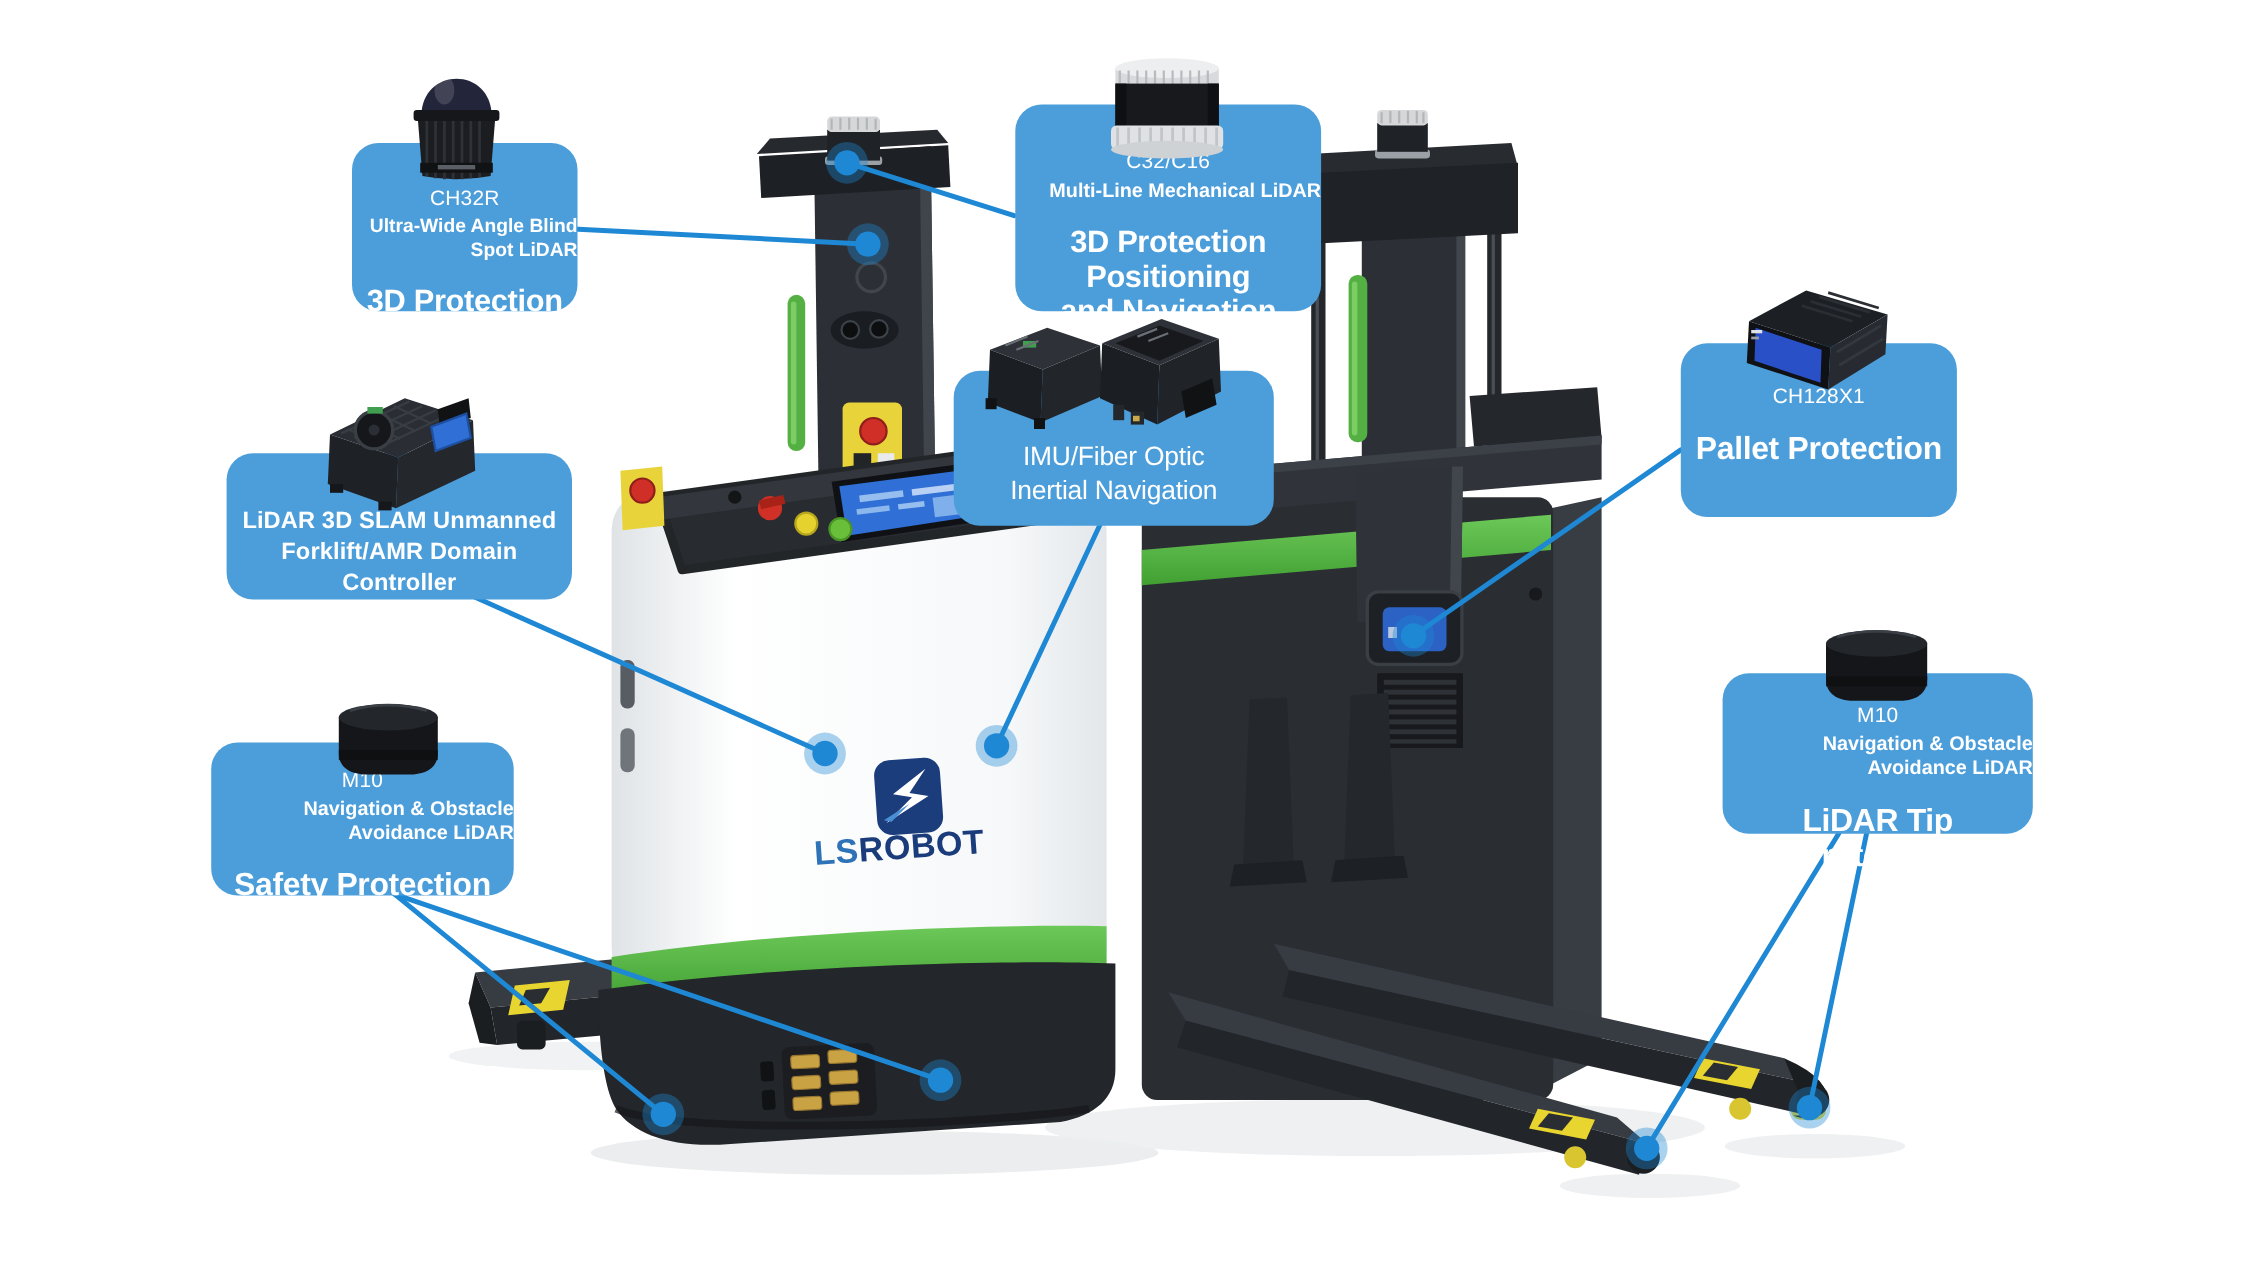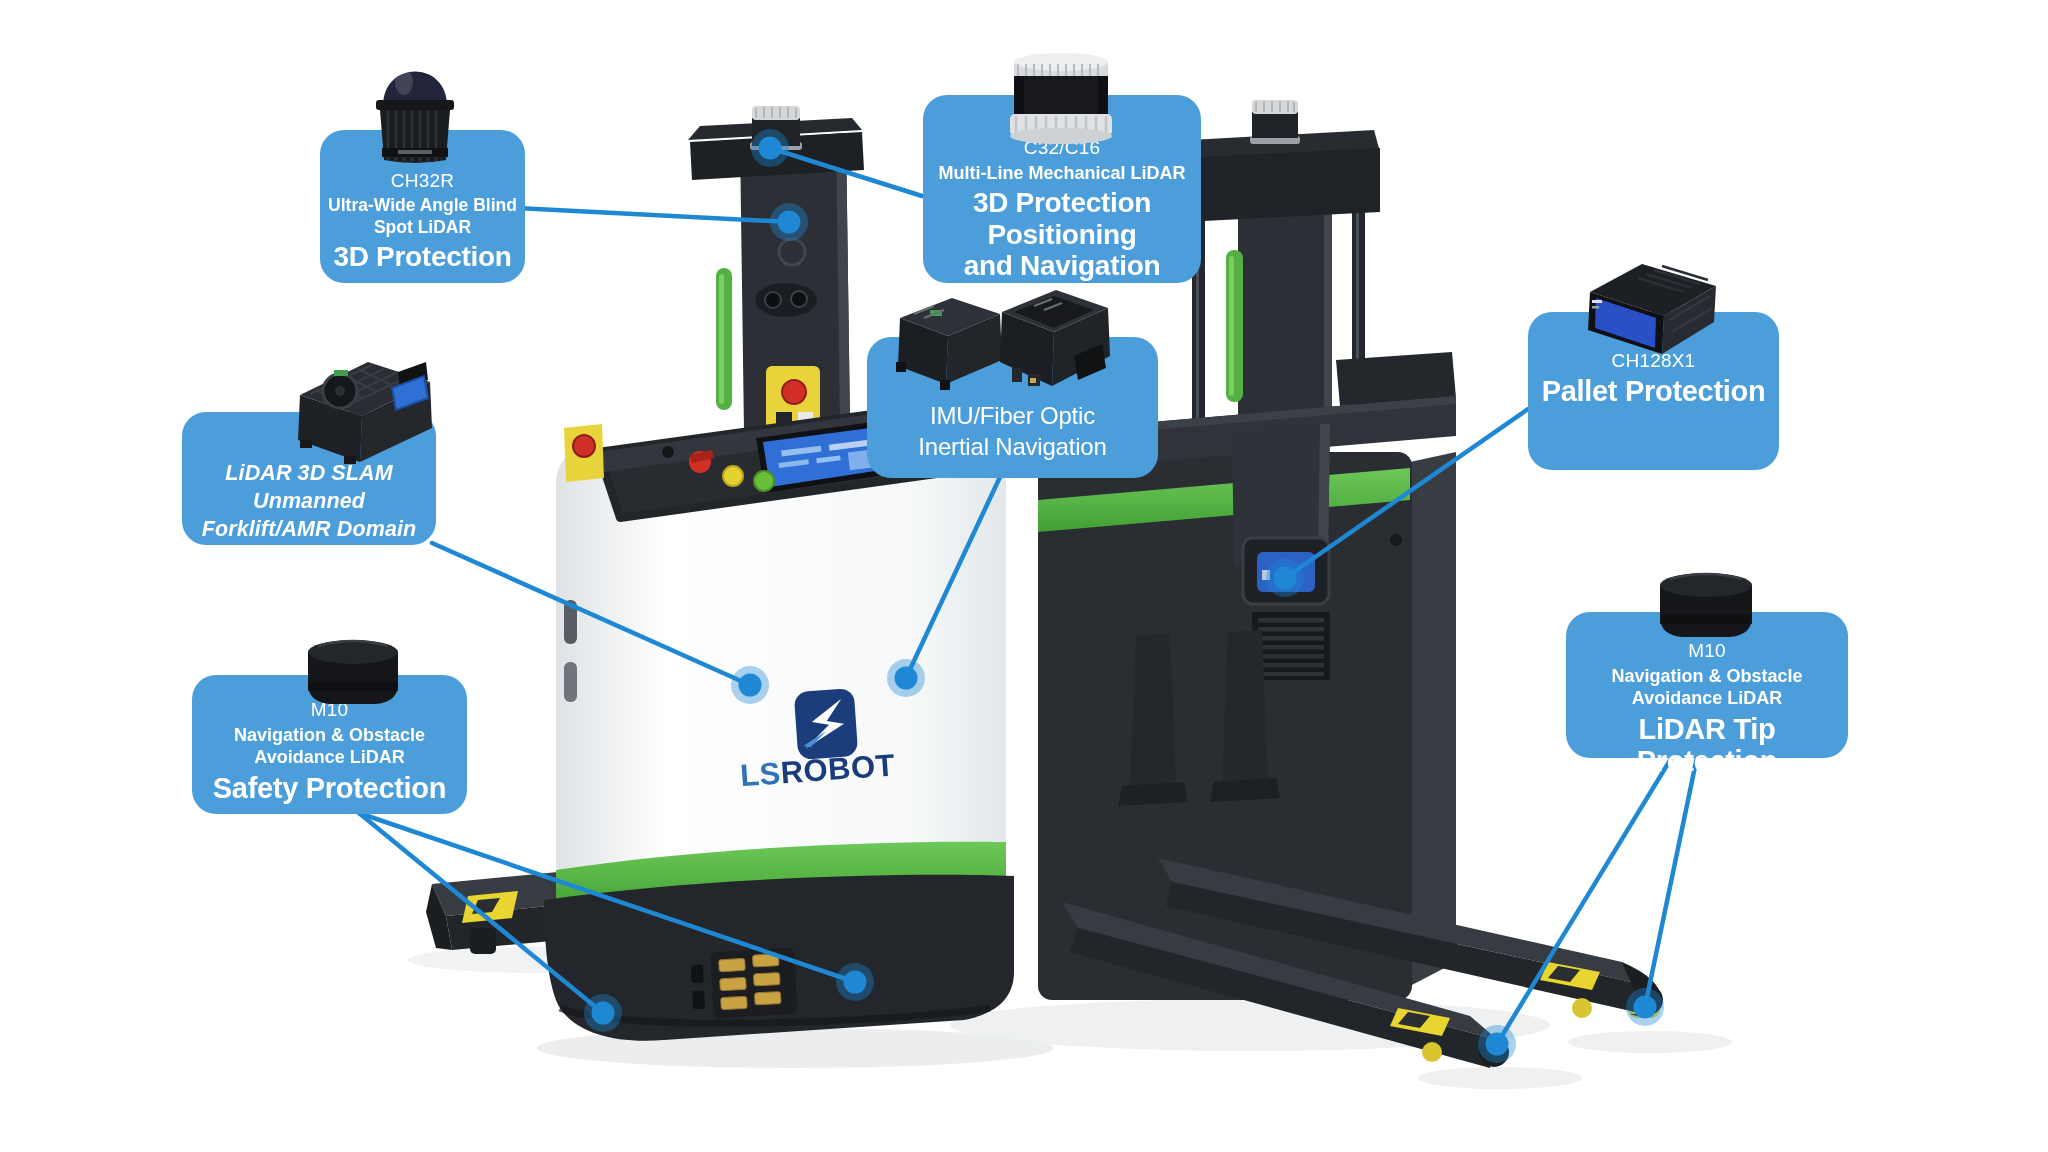--- a/index.html
+++ b/index.html
@@ -10,7 +10,7 @@
   .callout{position:absolute;background:#4C9EDA;border-radius:24px;color:#ffffff;
            text-align:center;z-index:2;box-sizing:border-box;}
   .model{font-size:19px;font-weight:400;letter-spacing:.2px;}
-  .desc{font-size:18px;font-weight:700;line-height:1.24;white-space:pre-line;margin-top:3px;}
+  .desc{font-size:18px;font-weight:700;line-height:1.24;white-space:pre-line;margin-top:3px;text-align:right;}
   .func{font-size:29px;font-weight:800;line-height:1.12;white-space:pre-line;margin-top:3px;letter-spacing:-.3px;}
   .func-sm{font-size:24px;font-weight:400;line-height:1.28;white-space:pre-line;letter-spacing:-.2px;}
   .bigtext{font-size:21.5px;font-weight:800;line-height:1.3;white-space:pre-line;letter-spacing:.1px;}

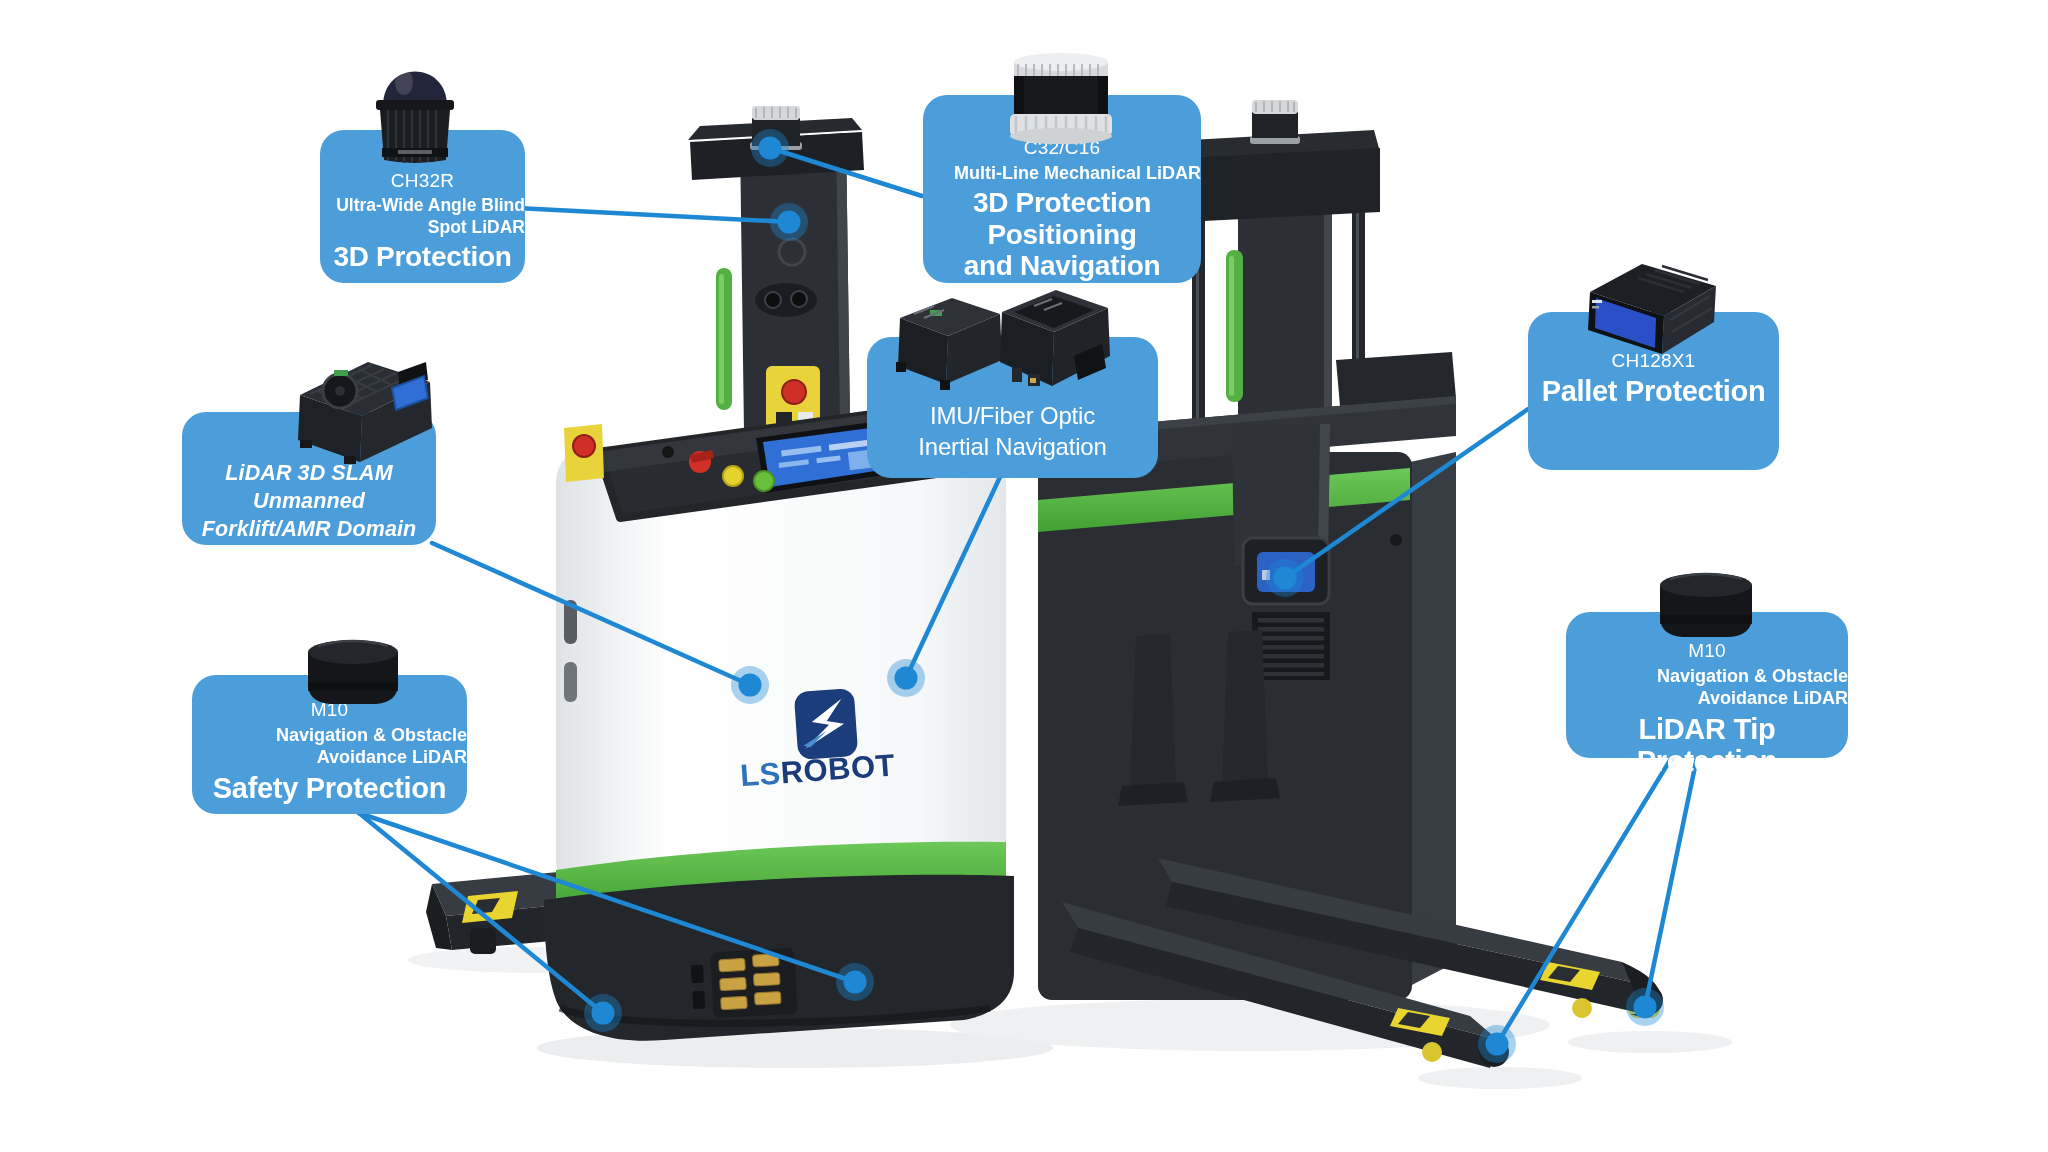--- a/index.html
+++ b/index.html
@@ -11,7 +11,7 @@
            text-align:center;z-index:2;box-sizing:border-box;}
   .model{font-size:19px;font-weight:400;letter-spacing:.2px;}
   .desc{font-size:18px;font-weight:700;line-height:1.24;white-space:pre-line;margin-top:3px;text-align:right;}
-  .func{font-size:29px;font-weight:800;line-height:1.12;white-space:pre-line;margin-top:3px;letter-spacing:-.3px;}
+  .func{font-size:29px;font-weight:800;line-height:1.12;white-space:pre-line;margin-top:20px;letter-spacing:-.3px;}
   .func-sm{font-size:24px;font-weight:400;line-height:1.28;white-space:pre-line;letter-spacing:-.2px;}
   .bigtext{font-size:21.5px;font-weight:800;line-height:1.3;white-space:pre-line;letter-spacing:.1px;}
   #logo-text{position:absolute;left:740px;top:752px;width:180px;z-index:2;

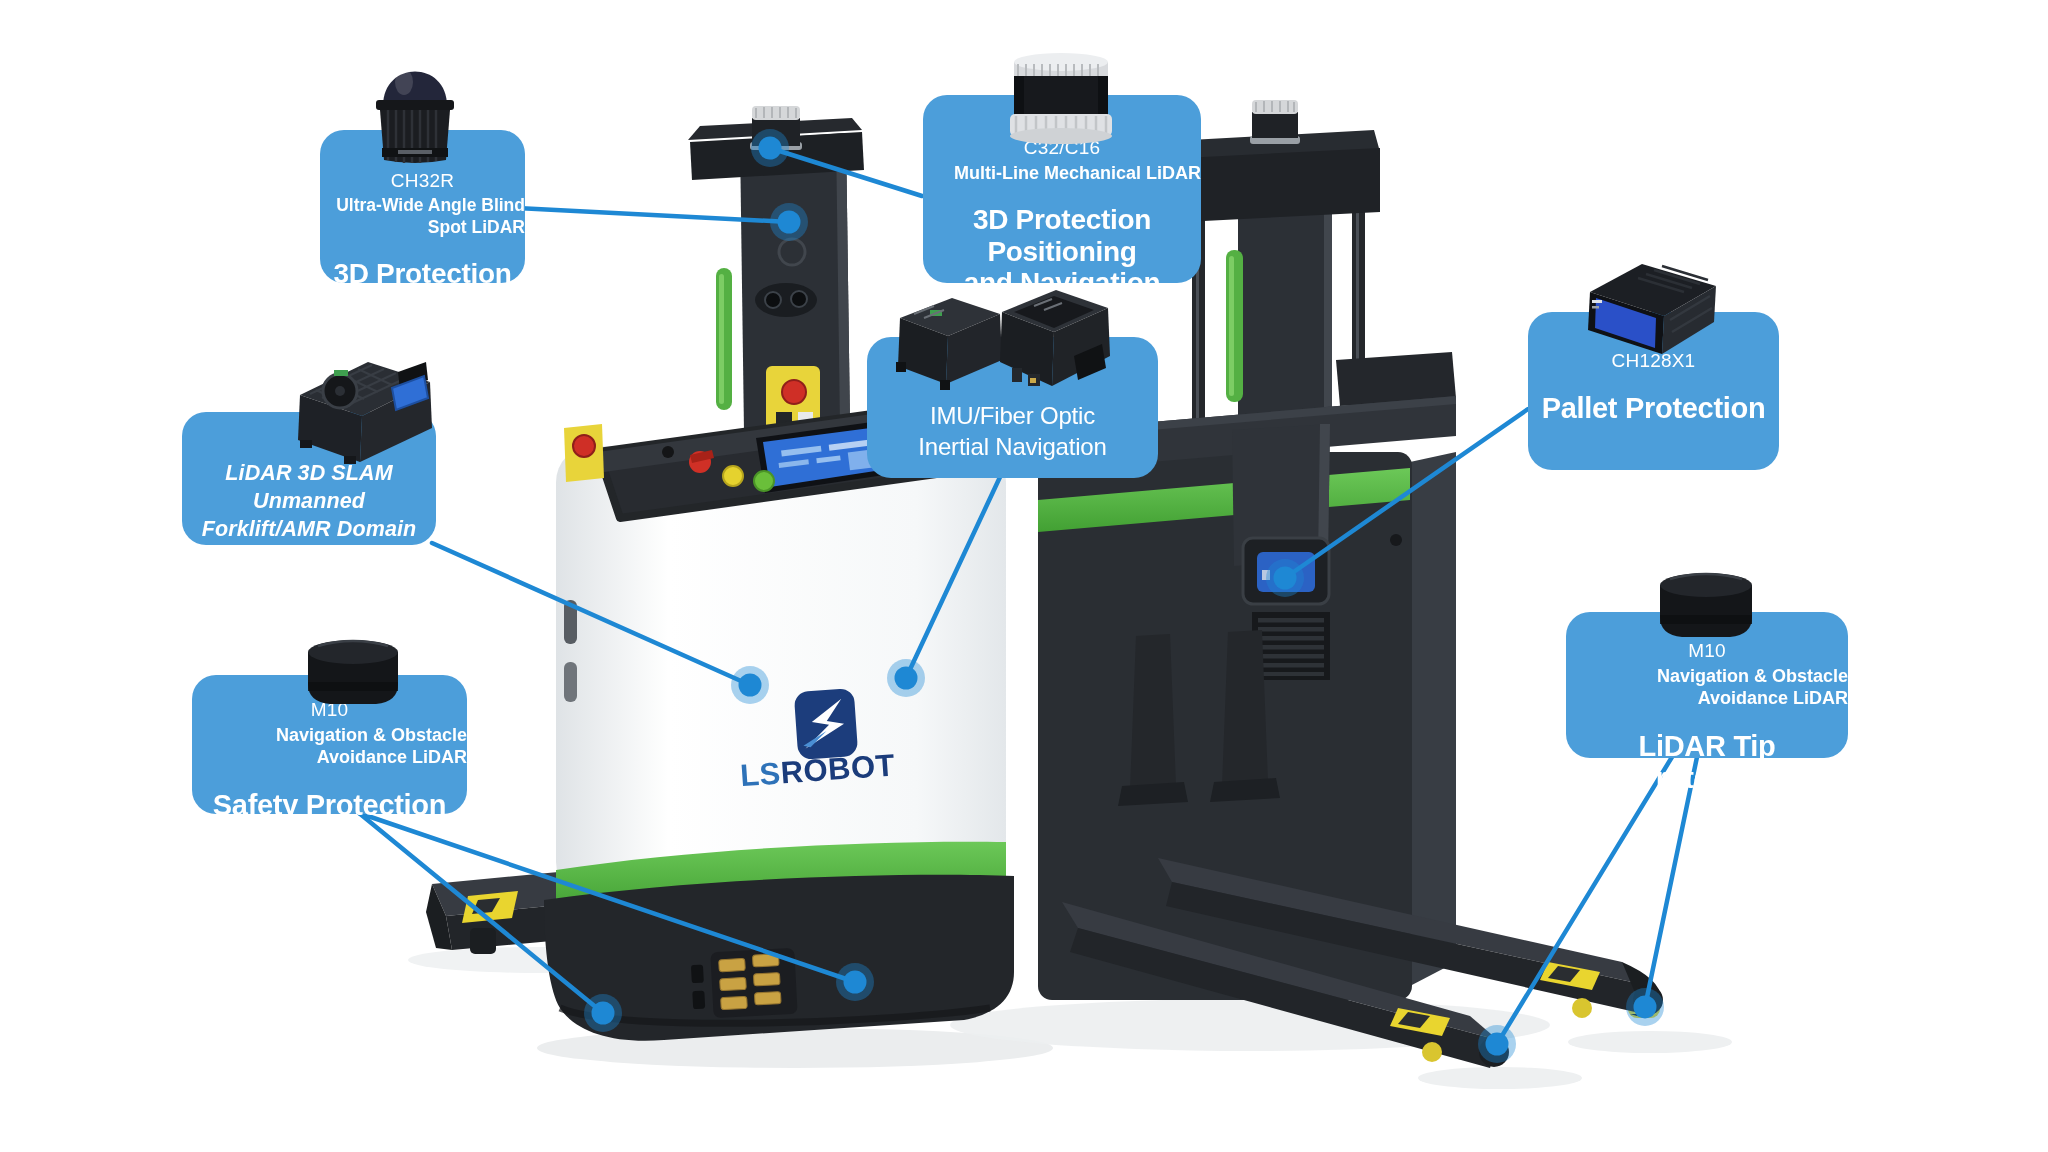--- a/index.html
+++ b/index.html
@@ -303,7 +303,7 @@
 and Navigation</div>
 </div>
 
-<div class="callout" style="left:182px;top:412px;width:254px;height:133px;padding-top:48px;font-style:italic;">
+<div class="callout" style="left:206px;top:412px;width:314px;height:133px;padding-top:48px;">
   <div class="bigtext">LiDAR 3D SLAM Unmanned
 Forklift/AMR Domain
 Controller</div>

